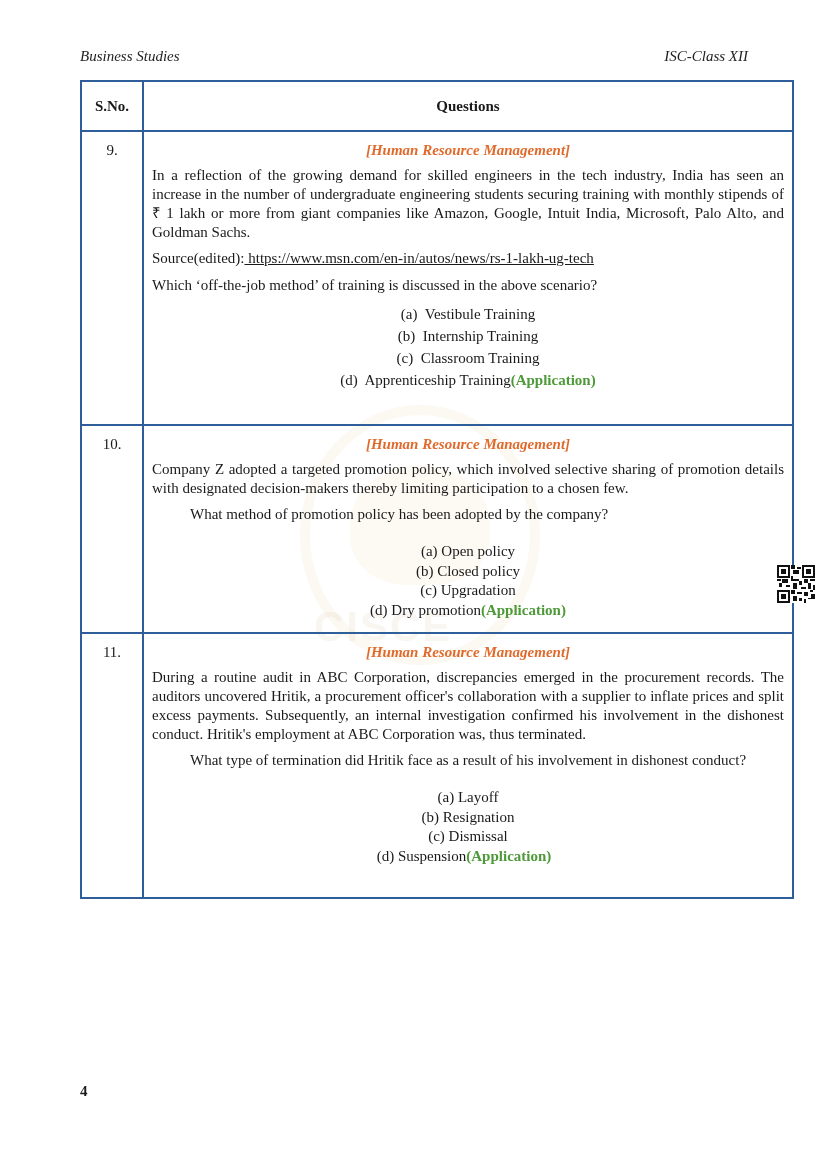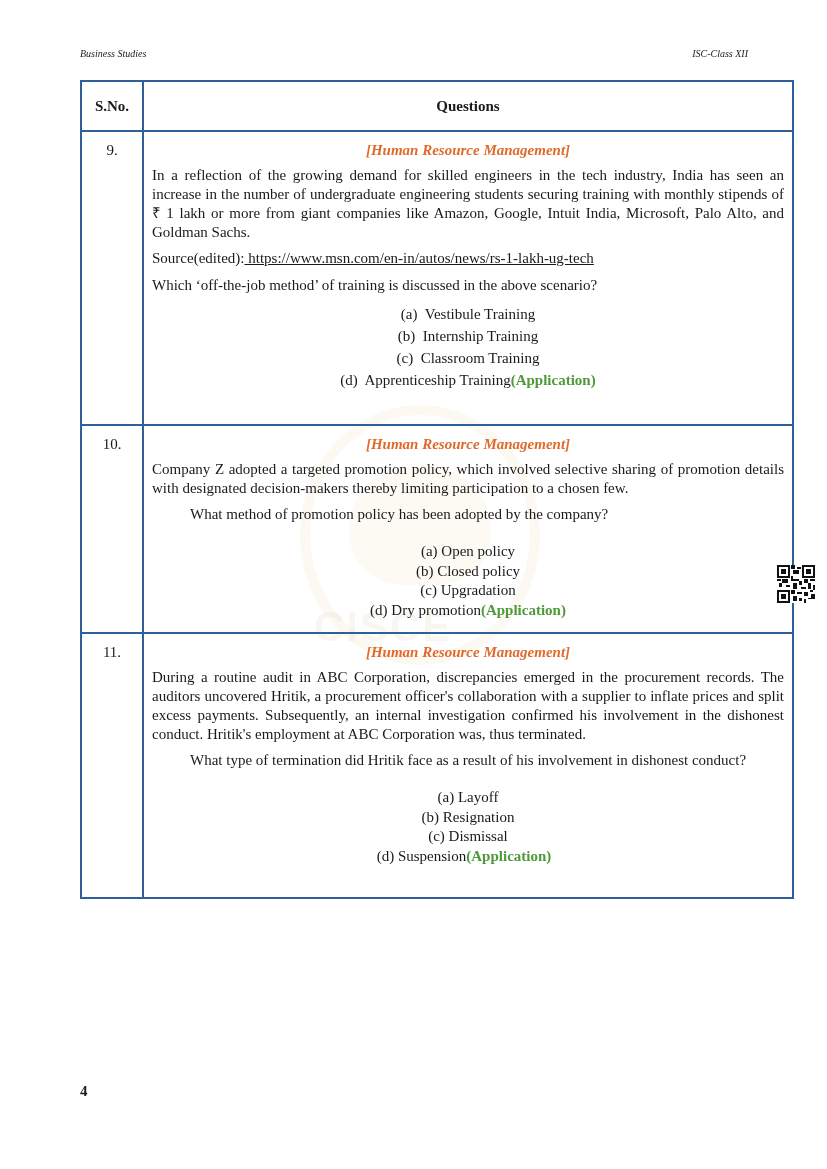--- a/index.html
+++ b/index.html
@@ -24,7 +24,7 @@
       justify-content: space-between;
       font-family: "Liberation Serif", serif;
       font-style: italic;
-      font-size: 10px;
+      font-size: 15px;
       color: #222;
     }
     .watermark {

